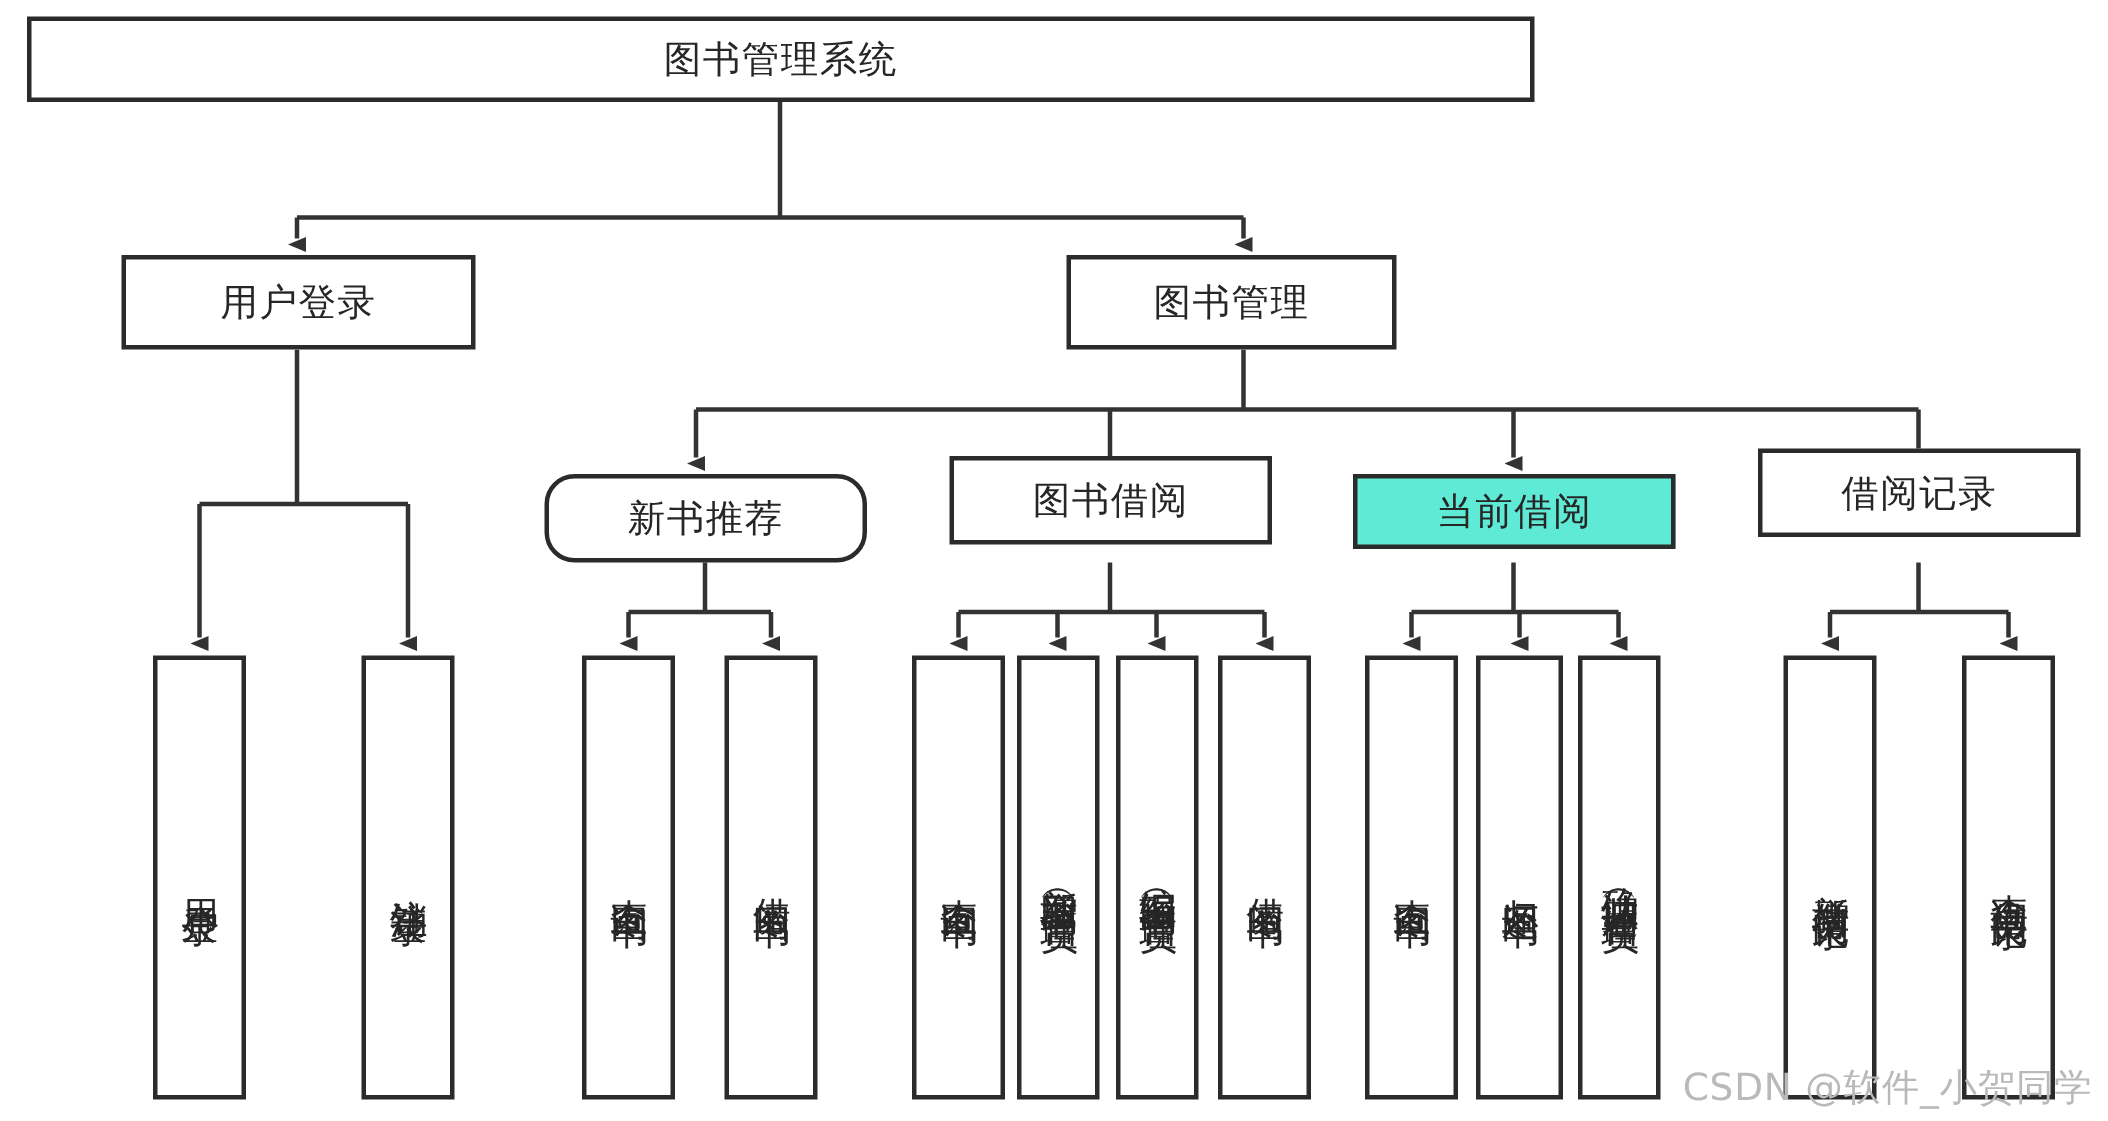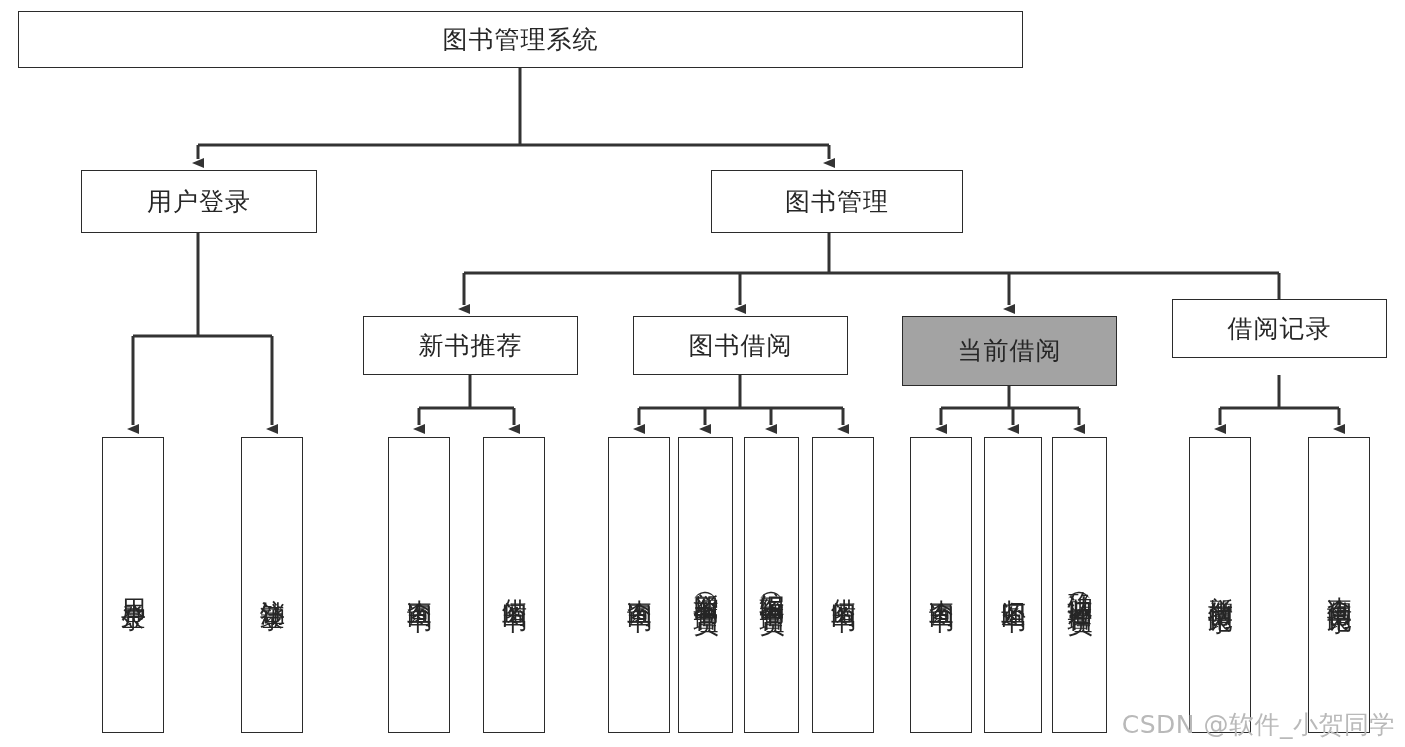--- a/index.html
+++ b/index.html
@@ -30,7 +30,7 @@
     position: absolute;
     box-sizing: border-box;
     background: #ffffff;
-    border: 1px solid #f9a8d4;
+    border: 3px solid #f9a8d4;
     display: flex;
     align-items: center;
     justify-content: center;

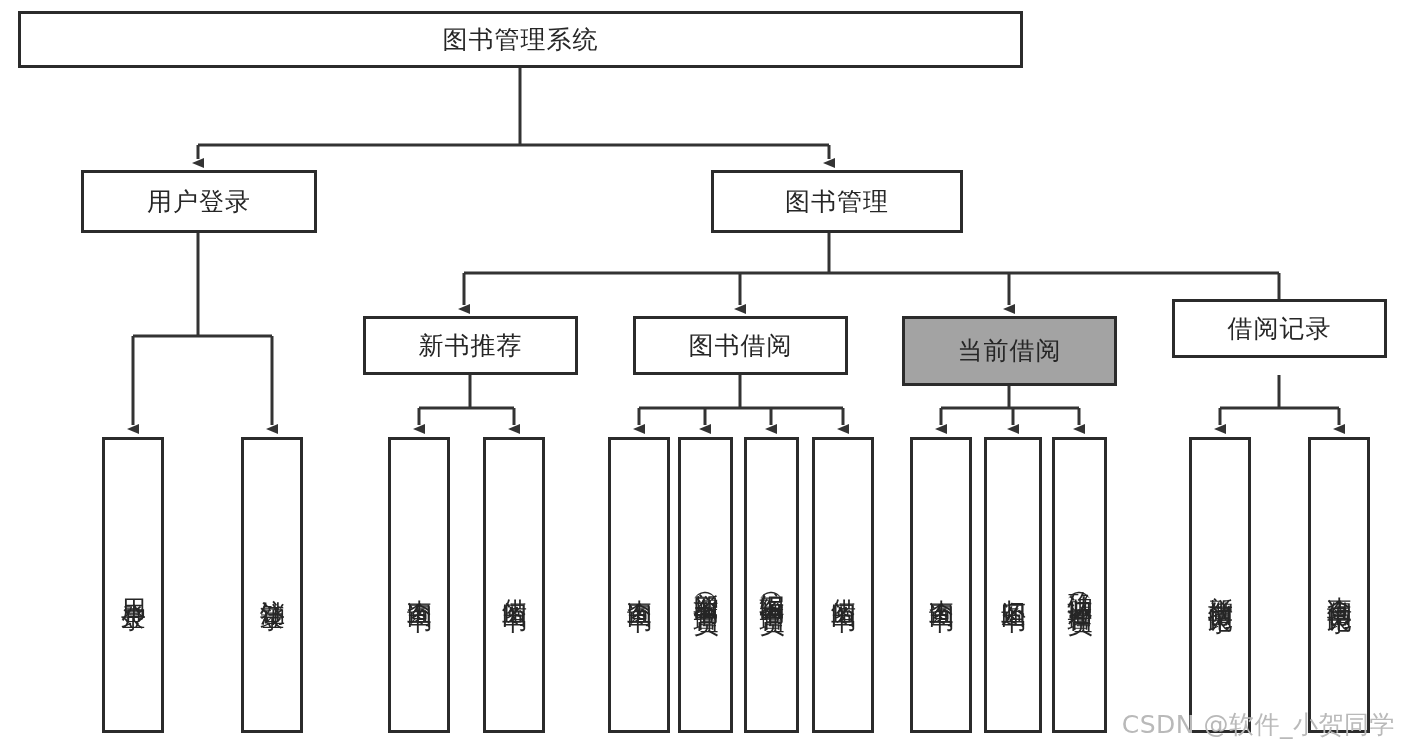--- a/index.html
+++ b/index.html
@@ -128,7 +128,7 @@
   <div class="node h" id="node-l1-0" style="left: 81px; top: 170px; width: 236px; height: 63px; border-color: rgb(43, 43, 43); background: rgb(255, 255, 255); color: rgb(38, 38, 38);">
     <span>用户登录</span>
   </div>
-  <div class="node h" id="node-l1-1" style="left: 711px; top: 170px; width: 252px; height: 63px; border-color: rgb(43, 43, 43); background: rgb(255, 255, 255); color: rgb(38, 38, 38);">
+  <div class="node h" id="node-l1-1" style="left: 711px; top: 170px; width: 220px; height: 63px; border-color: rgb(43, 43, 43); background: rgb(255, 255, 255); color: rgb(38, 38, 38);">
     <span>图书管理</span>
   </div>
 

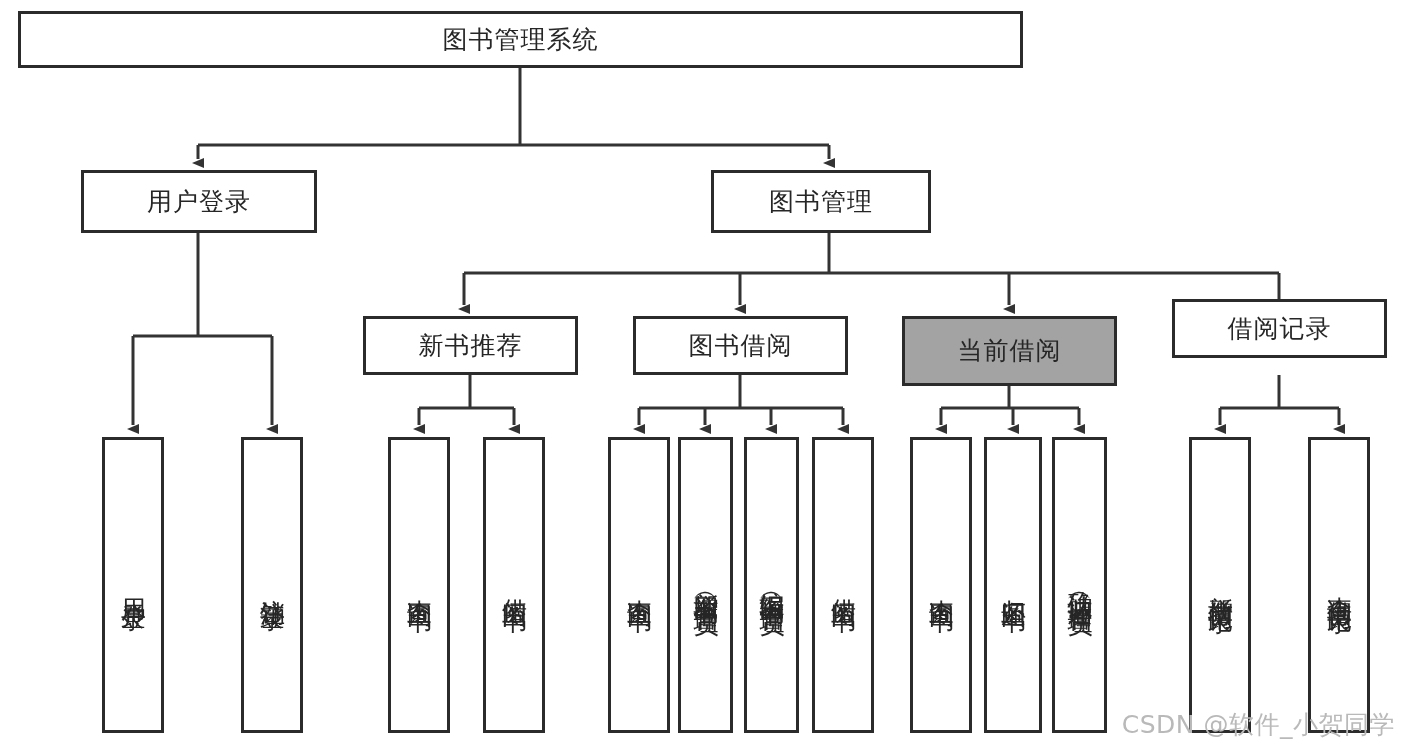--- a/index.html
+++ b/index.html
@@ -132,7 +132,7 @@
     <span>图书管理</span>
   </div>
 
-  <div class="node h" id="node-l2-0" style="left: 363px; top: 316px; width: 215px; height: 59px; border-color: rgb(43, 43, 43); background: rgb(255, 255, 255); color: rgb(38, 38, 38);">
+  <div class="node h" id="node-l2-0" style="left: 363px; top: 316px; width: 215px; height: 59px; border-color: rgb(43, 43, 43); background: rgb(255, 255, 255); color: rgb(38, 38, 38); border-radius: 20px;">
     <span>新书推荐</span>
   </div>
   <div class="node h" id="node-l2-1" style="left: 633px; top: 316px; width: 215px; height: 59px; border-color: rgb(43, 43, 43); background: rgb(255, 255, 255); color: rgb(38, 38, 38);">

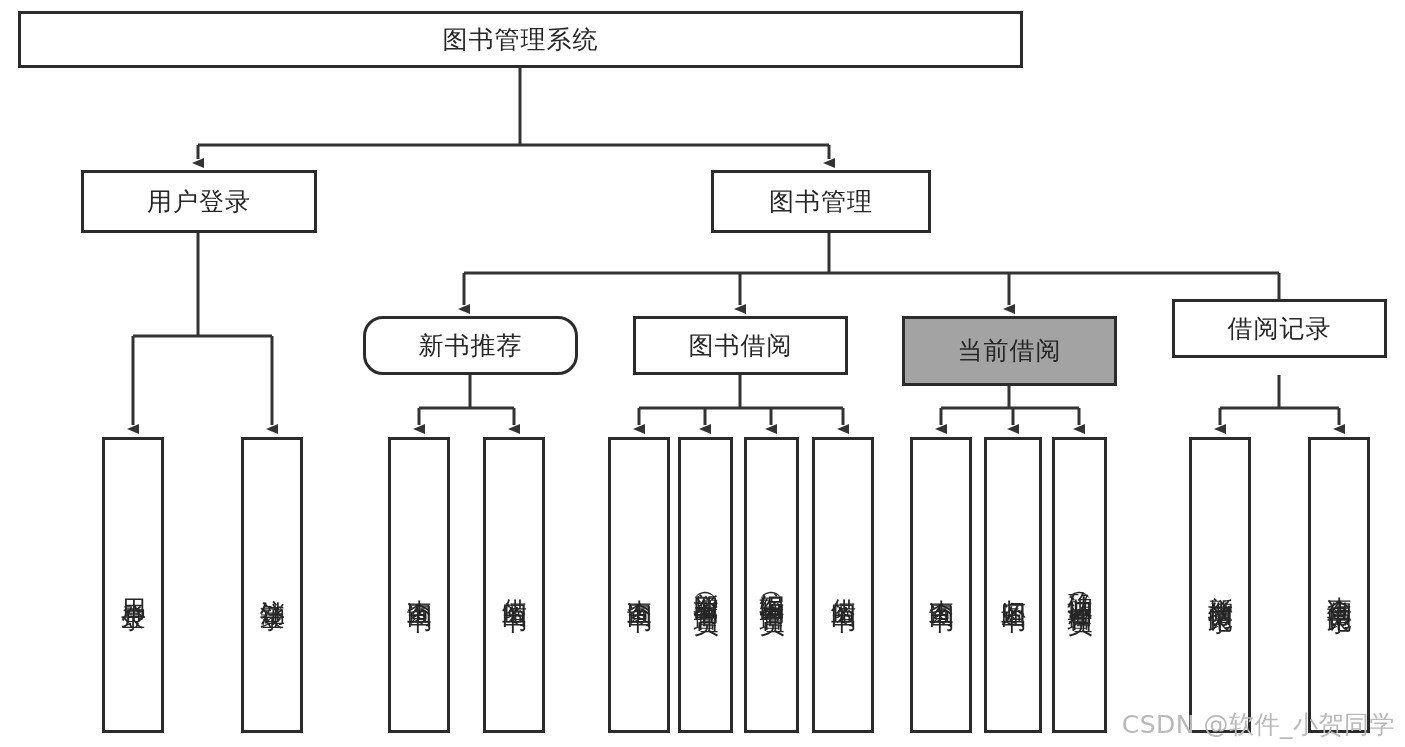--- a/index.html
+++ b/index.html
@@ -135,7 +135,7 @@
   <div class="node h" id="node-l2-0" style="left: 363px; top: 316px; width: 215px; height: 59px; border-color: rgb(43, 43, 43); background: rgb(255, 255, 255); color: rgb(38, 38, 38); border-radius: 20px;">
     <span>新书推荐</span>
   </div>
-  <div class="node h" id="node-l2-1" style="left: 633px; top: 316px; width: 215px; height: 59px; border-color: rgb(43, 43, 43); background: rgb(255, 255, 255); color: rgb(38, 38, 38);">
+  <div class="node h" id="node-l2-1" style="left: 633px; top: 304px; width: 215px; height: 59px; border-color: rgb(43, 43, 43); background: rgb(255, 255, 255); color: rgb(38, 38, 38);">
     <span>图书借阅</span>
   </div>
   <div class="node h" id="node-l2-2" style="left: 902px; top: 316px; width: 215px; height: 70px; border-color: rgb(43, 43, 43); background: #a3a3a3; color: rgb(38, 38, 38);">

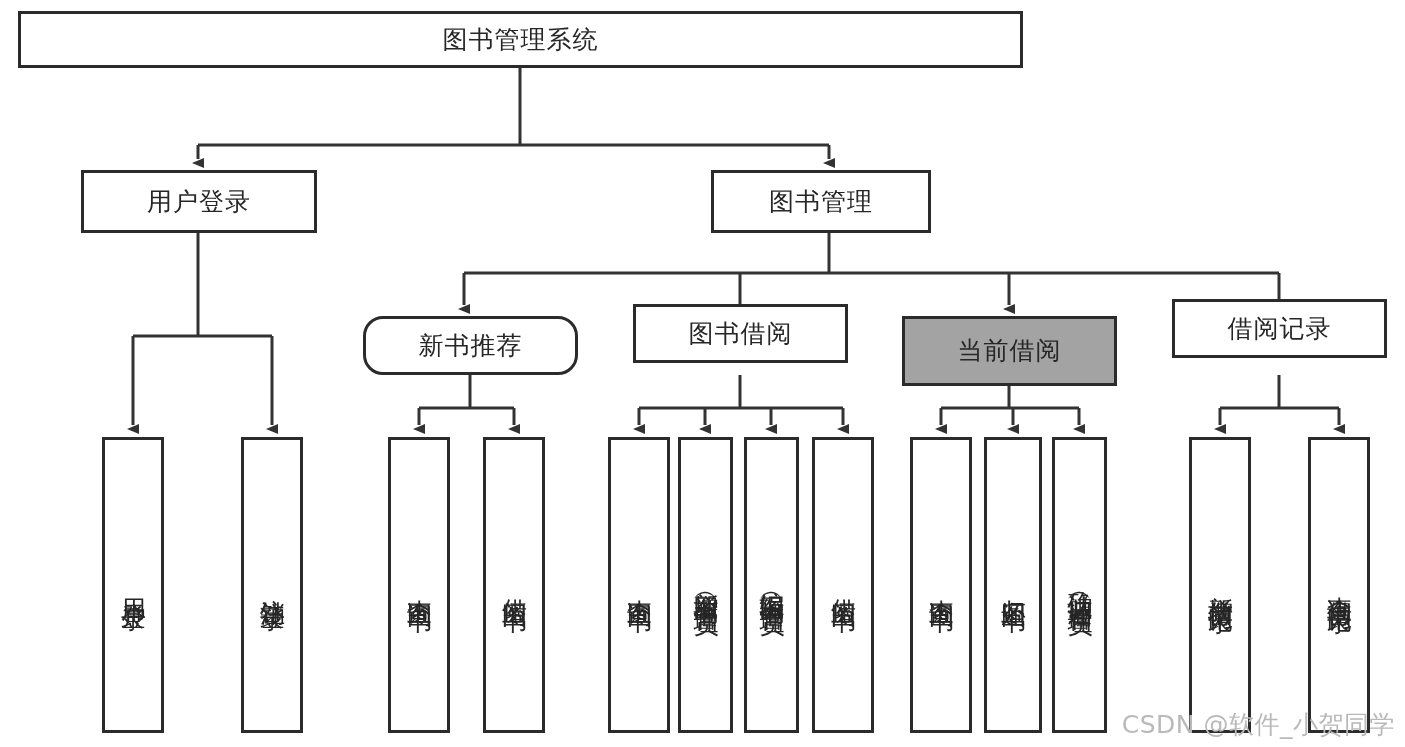--- a/index.html
+++ b/index.html
@@ -138,7 +138,7 @@
   <div class="node h" id="node-l2-1" style="left: 633px; top: 304px; width: 215px; height: 59px; border-color: rgb(43, 43, 43); background: rgb(255, 255, 255); color: rgb(38, 38, 38);">
     <span>图书借阅</span>
   </div>
-  <div class="node h" id="node-l2-2" style="left: 902px; top: 316px; width: 215px; height: 70px; border-color: rgb(43, 43, 43); background: #a3a3a3; color: rgb(38, 38, 38);">
+  <div class="node h" id="node-l2-2" style="left: 902px; top: 316px; width: 215px; height: 50px; border-color: rgb(43, 43, 43); background: #5eead4; color: rgb(38, 38, 38);">
     <span>当前借阅</span>
   </div>
   <div class="node h" id="node-l2-3" style="left: 1172px; top: 299px; width: 215px; height: 59px; border-color: rgb(43, 43, 43); background: rgb(255, 255, 255); color: rgb(38, 38, 38);">

